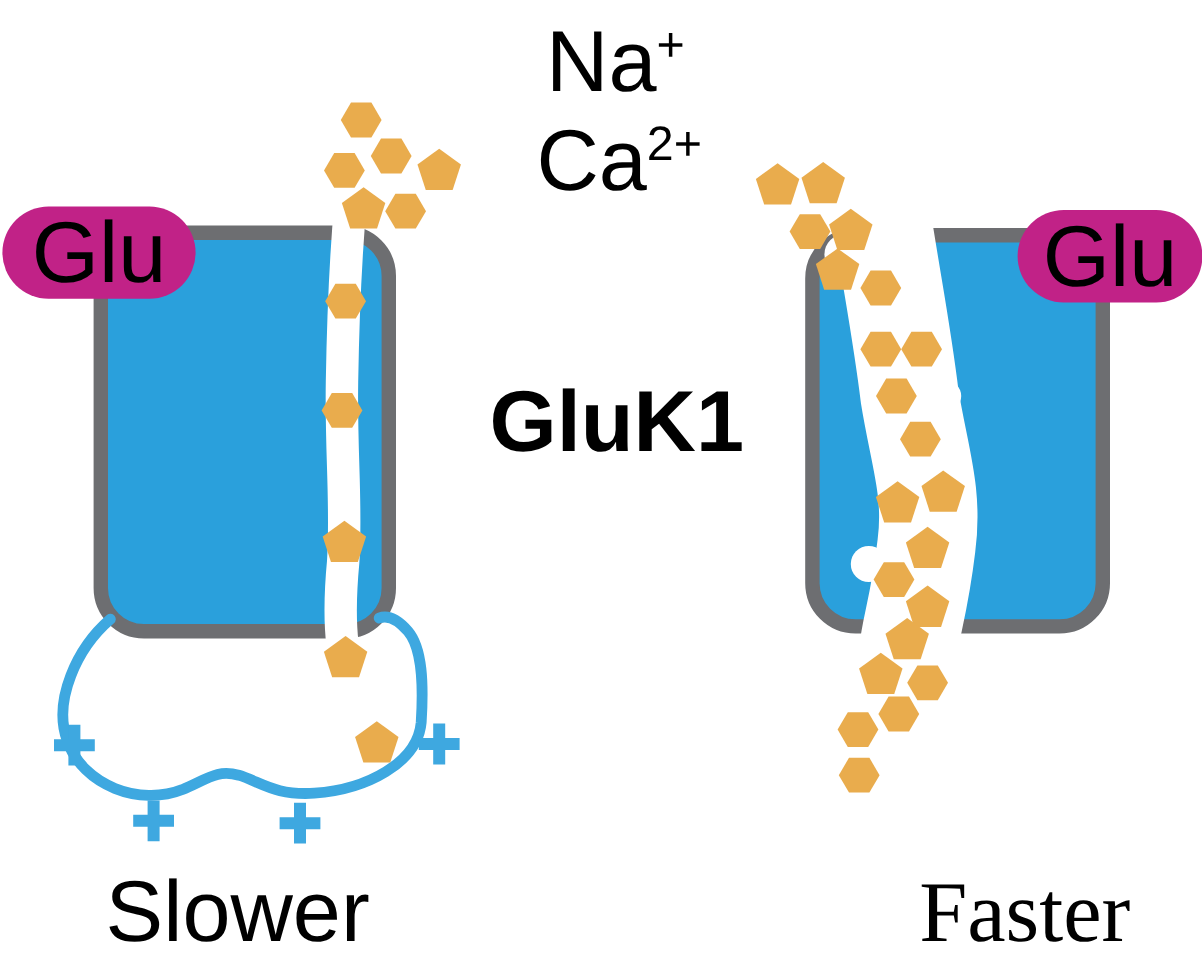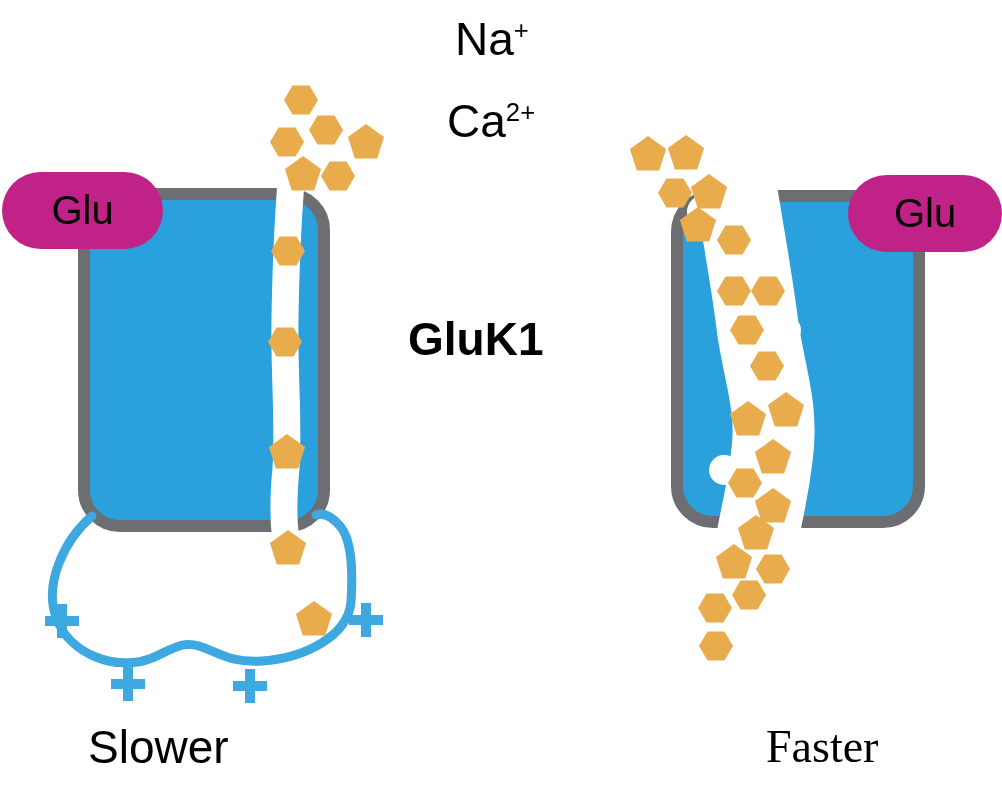--- a/index.html
+++ b/index.html
@@ -6,7 +6,7 @@
   .canvas{position:relative;width:1002px;height:811px;background:#ffffff;overflow:hidden;
           font-family:"Liberation Sans",sans-serif;}
   #diagram-svg{position:absolute;left:0;top:0;}
-  .label{position:absolute;color:#000;font-size:46px;line-height:1.02;white-space:nowrap;}
+  .label{position:absolute;color:#000;font-size:72px;line-height:1.02;white-space:nowrap;}
   .label sup{font-size:0.56em;}
   .pill{position:absolute;height:77px;border-radius:40px;display:flex;align-items:center;
         justify-content:center;color:#000;font-size:40px;}

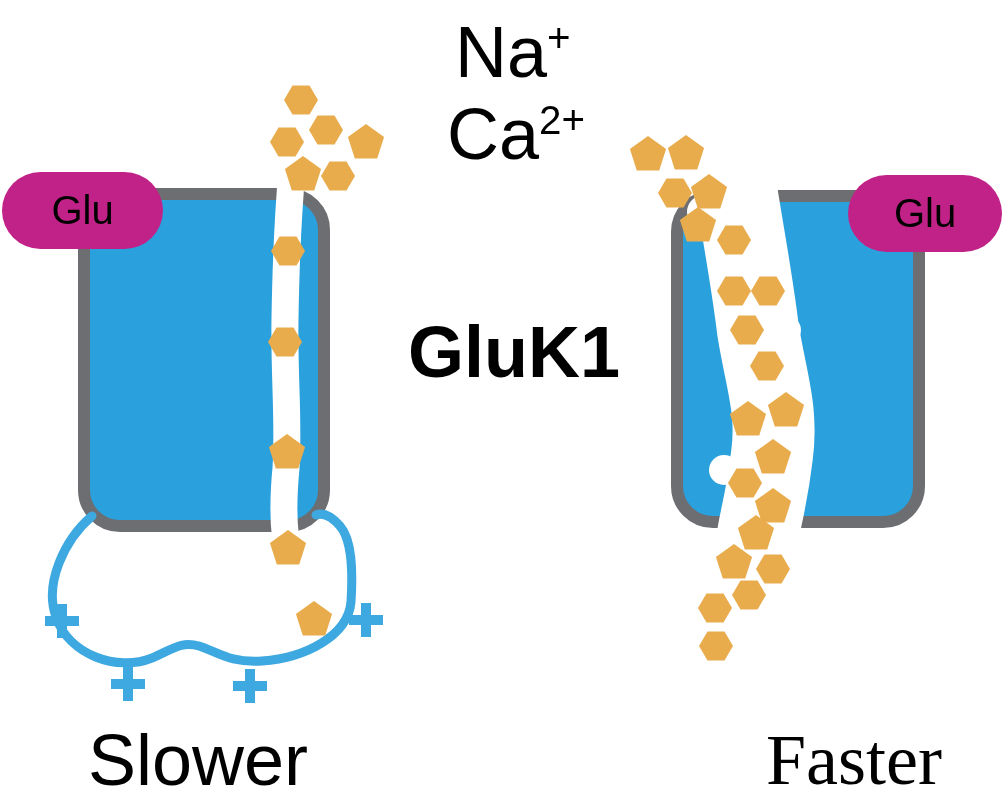--- a/index.html
+++ b/index.html
@@ -9,7 +9,7 @@
   .label{position:absolute;color:#000;font-size:72px;line-height:1.02;white-space:nowrap;}
   .label sup{font-size:0.56em;}
   .pill{position:absolute;height:77px;border-radius:40px;display:flex;align-items:center;
-        justify-content:center;color:#000;font-size:40px;}
+        justify-content:center;color:#000;font-size:72px;}
   .pill-left{left:2px;top:172px;width:161px;}
   .pill-right{left:848px;top:175px;width:154px;}
   .lbl-na{left:455px;top:16px;}

